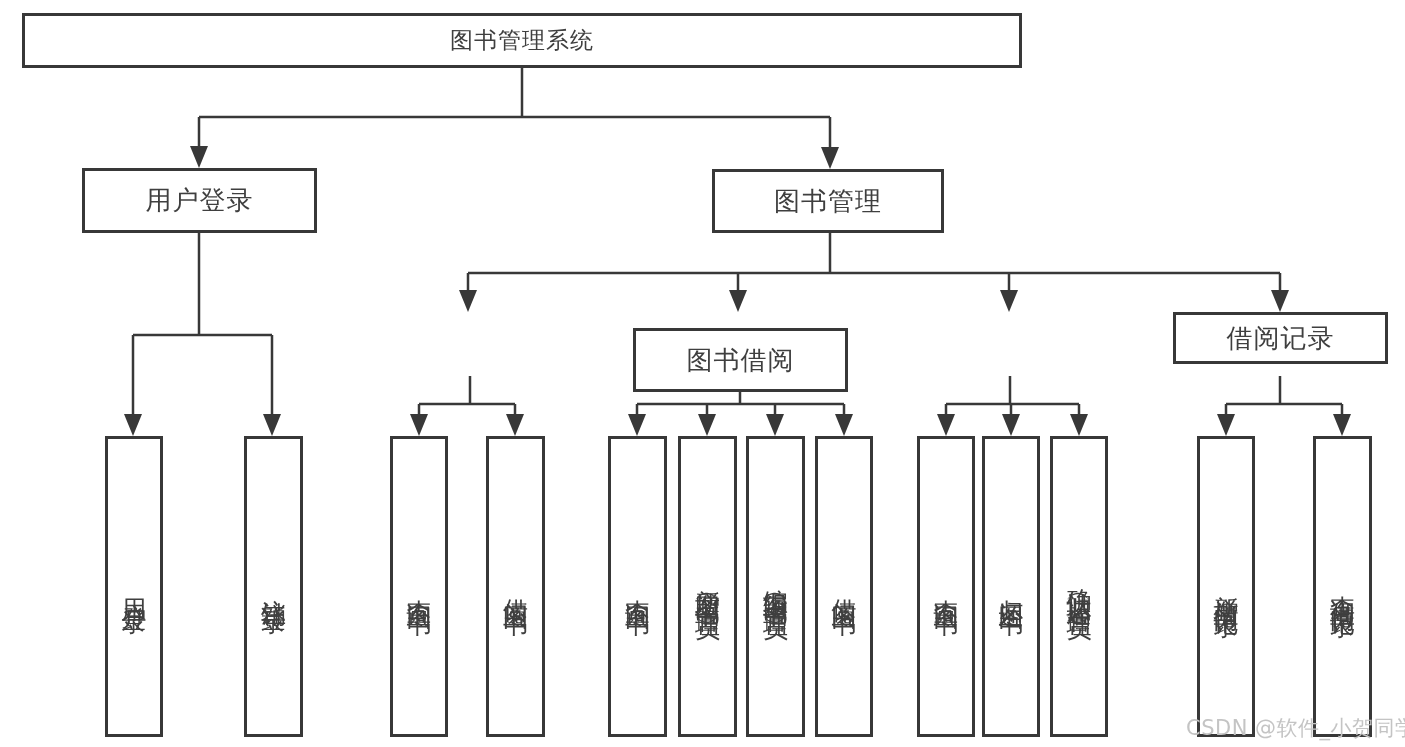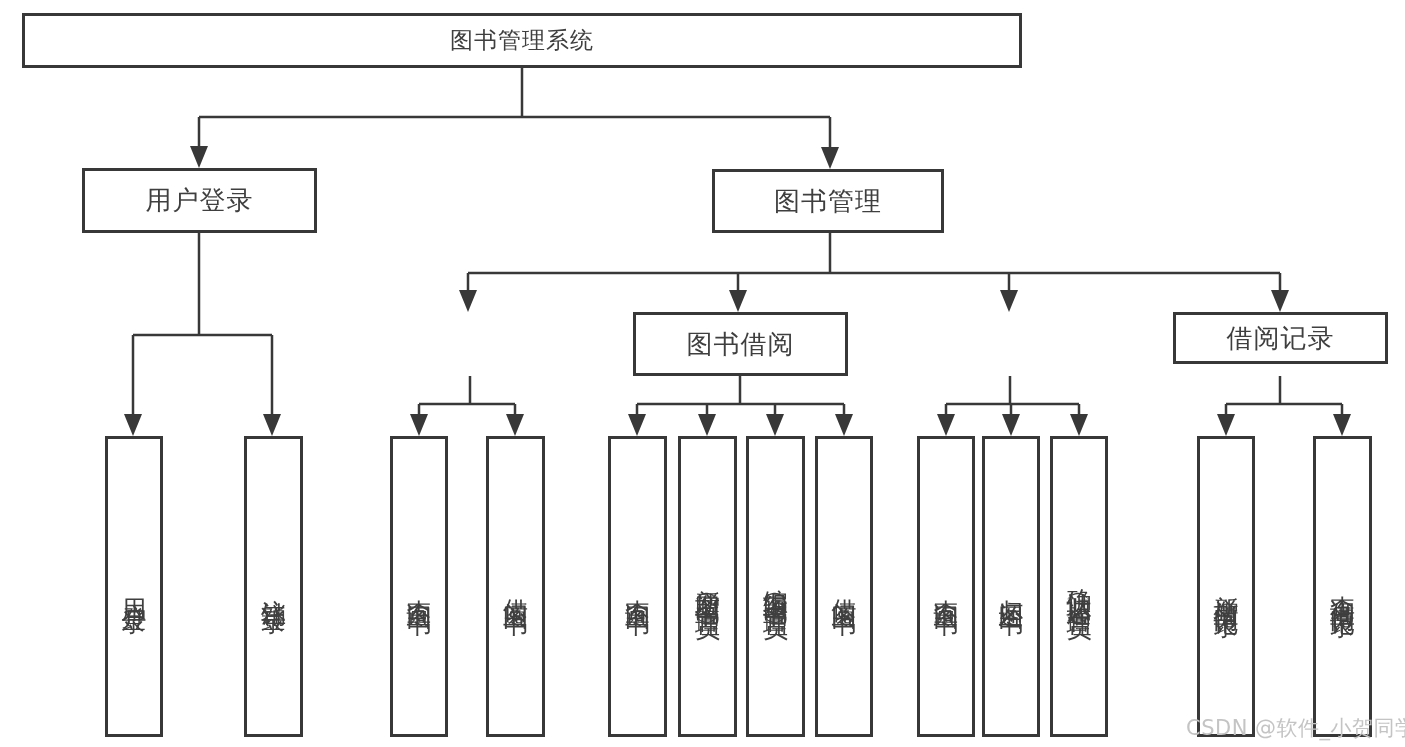--- a/index.html
+++ b/index.html
@@ -36,7 +36,7 @@
   #b-login{left:82px;top:168px;width:235px;height:65px;}
   #b-mgmt{left:712px;top:169px;width:232px;height:64px;}
   #b-newbook{left:362px;top:312px;width:215px;height:64px;}
-  #b-borrow{left:633px;top:312px;width:215px;height:64px;}
+  #b-borrow{left:633px;top:328px;width:215px;height:64px;}
   #b-current{left:902px;top:312px;width:215px;height:64px;}
   #b-records{left:1173px;top:312px;width:215px;height:52px;}
 

